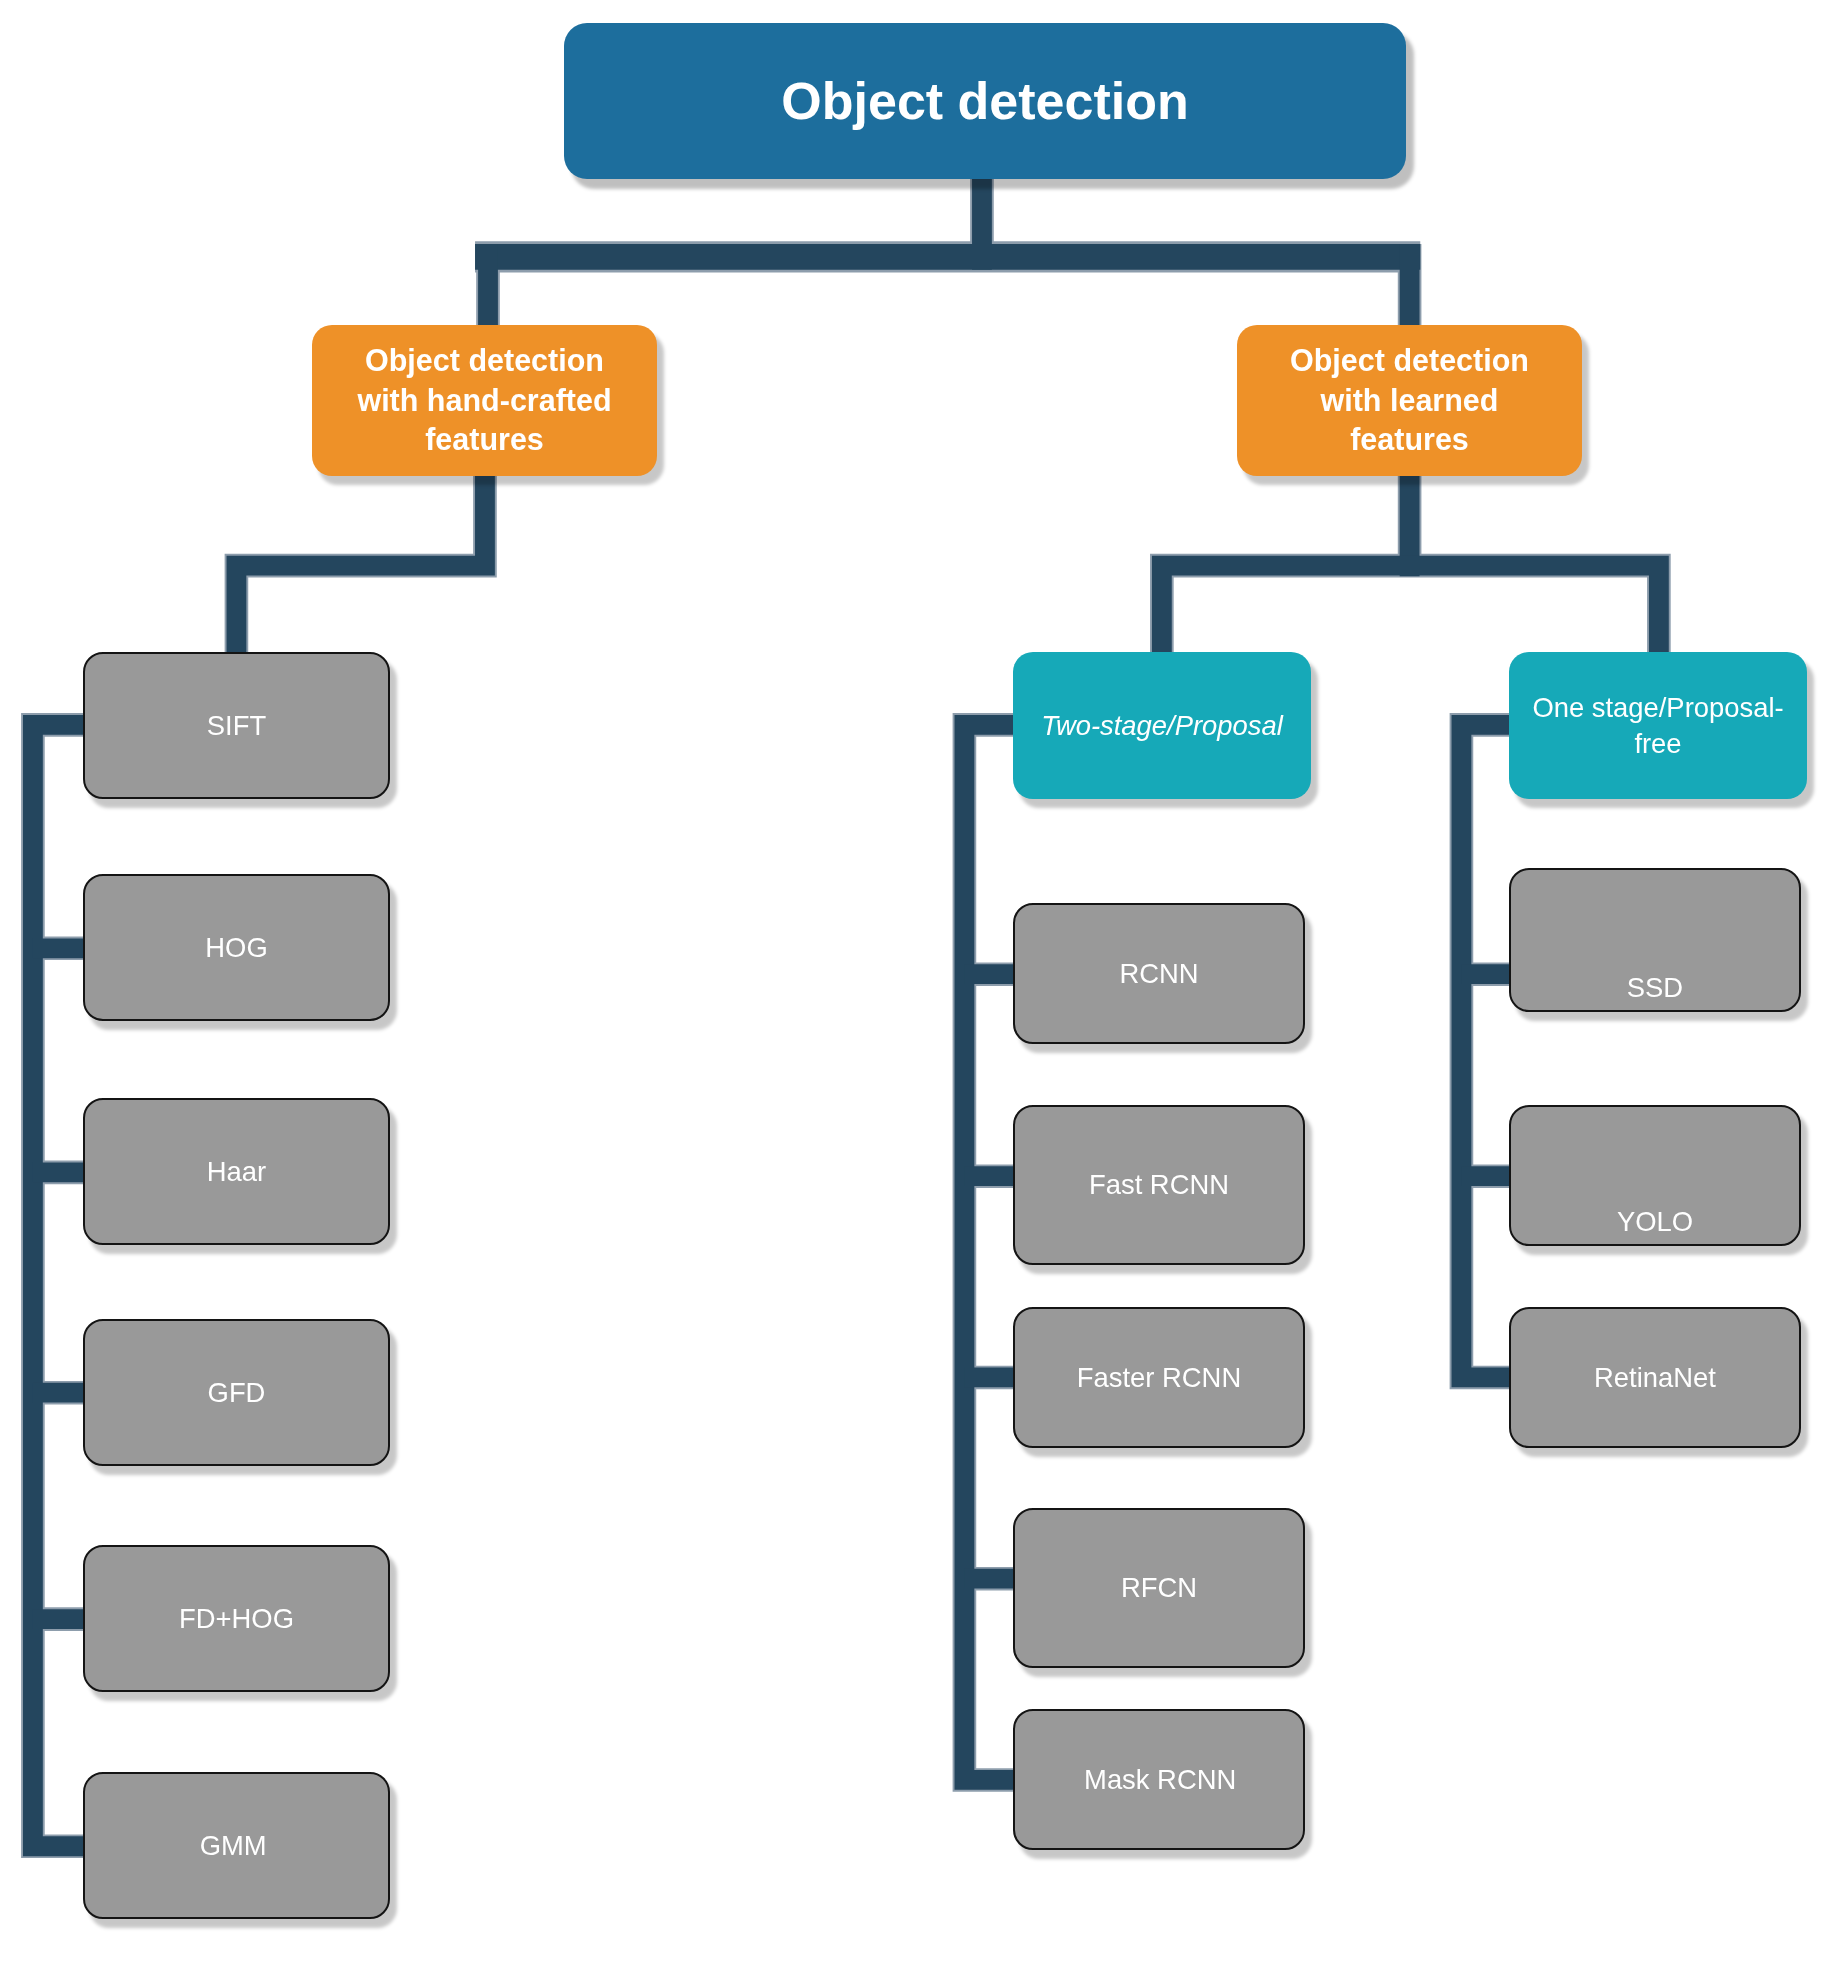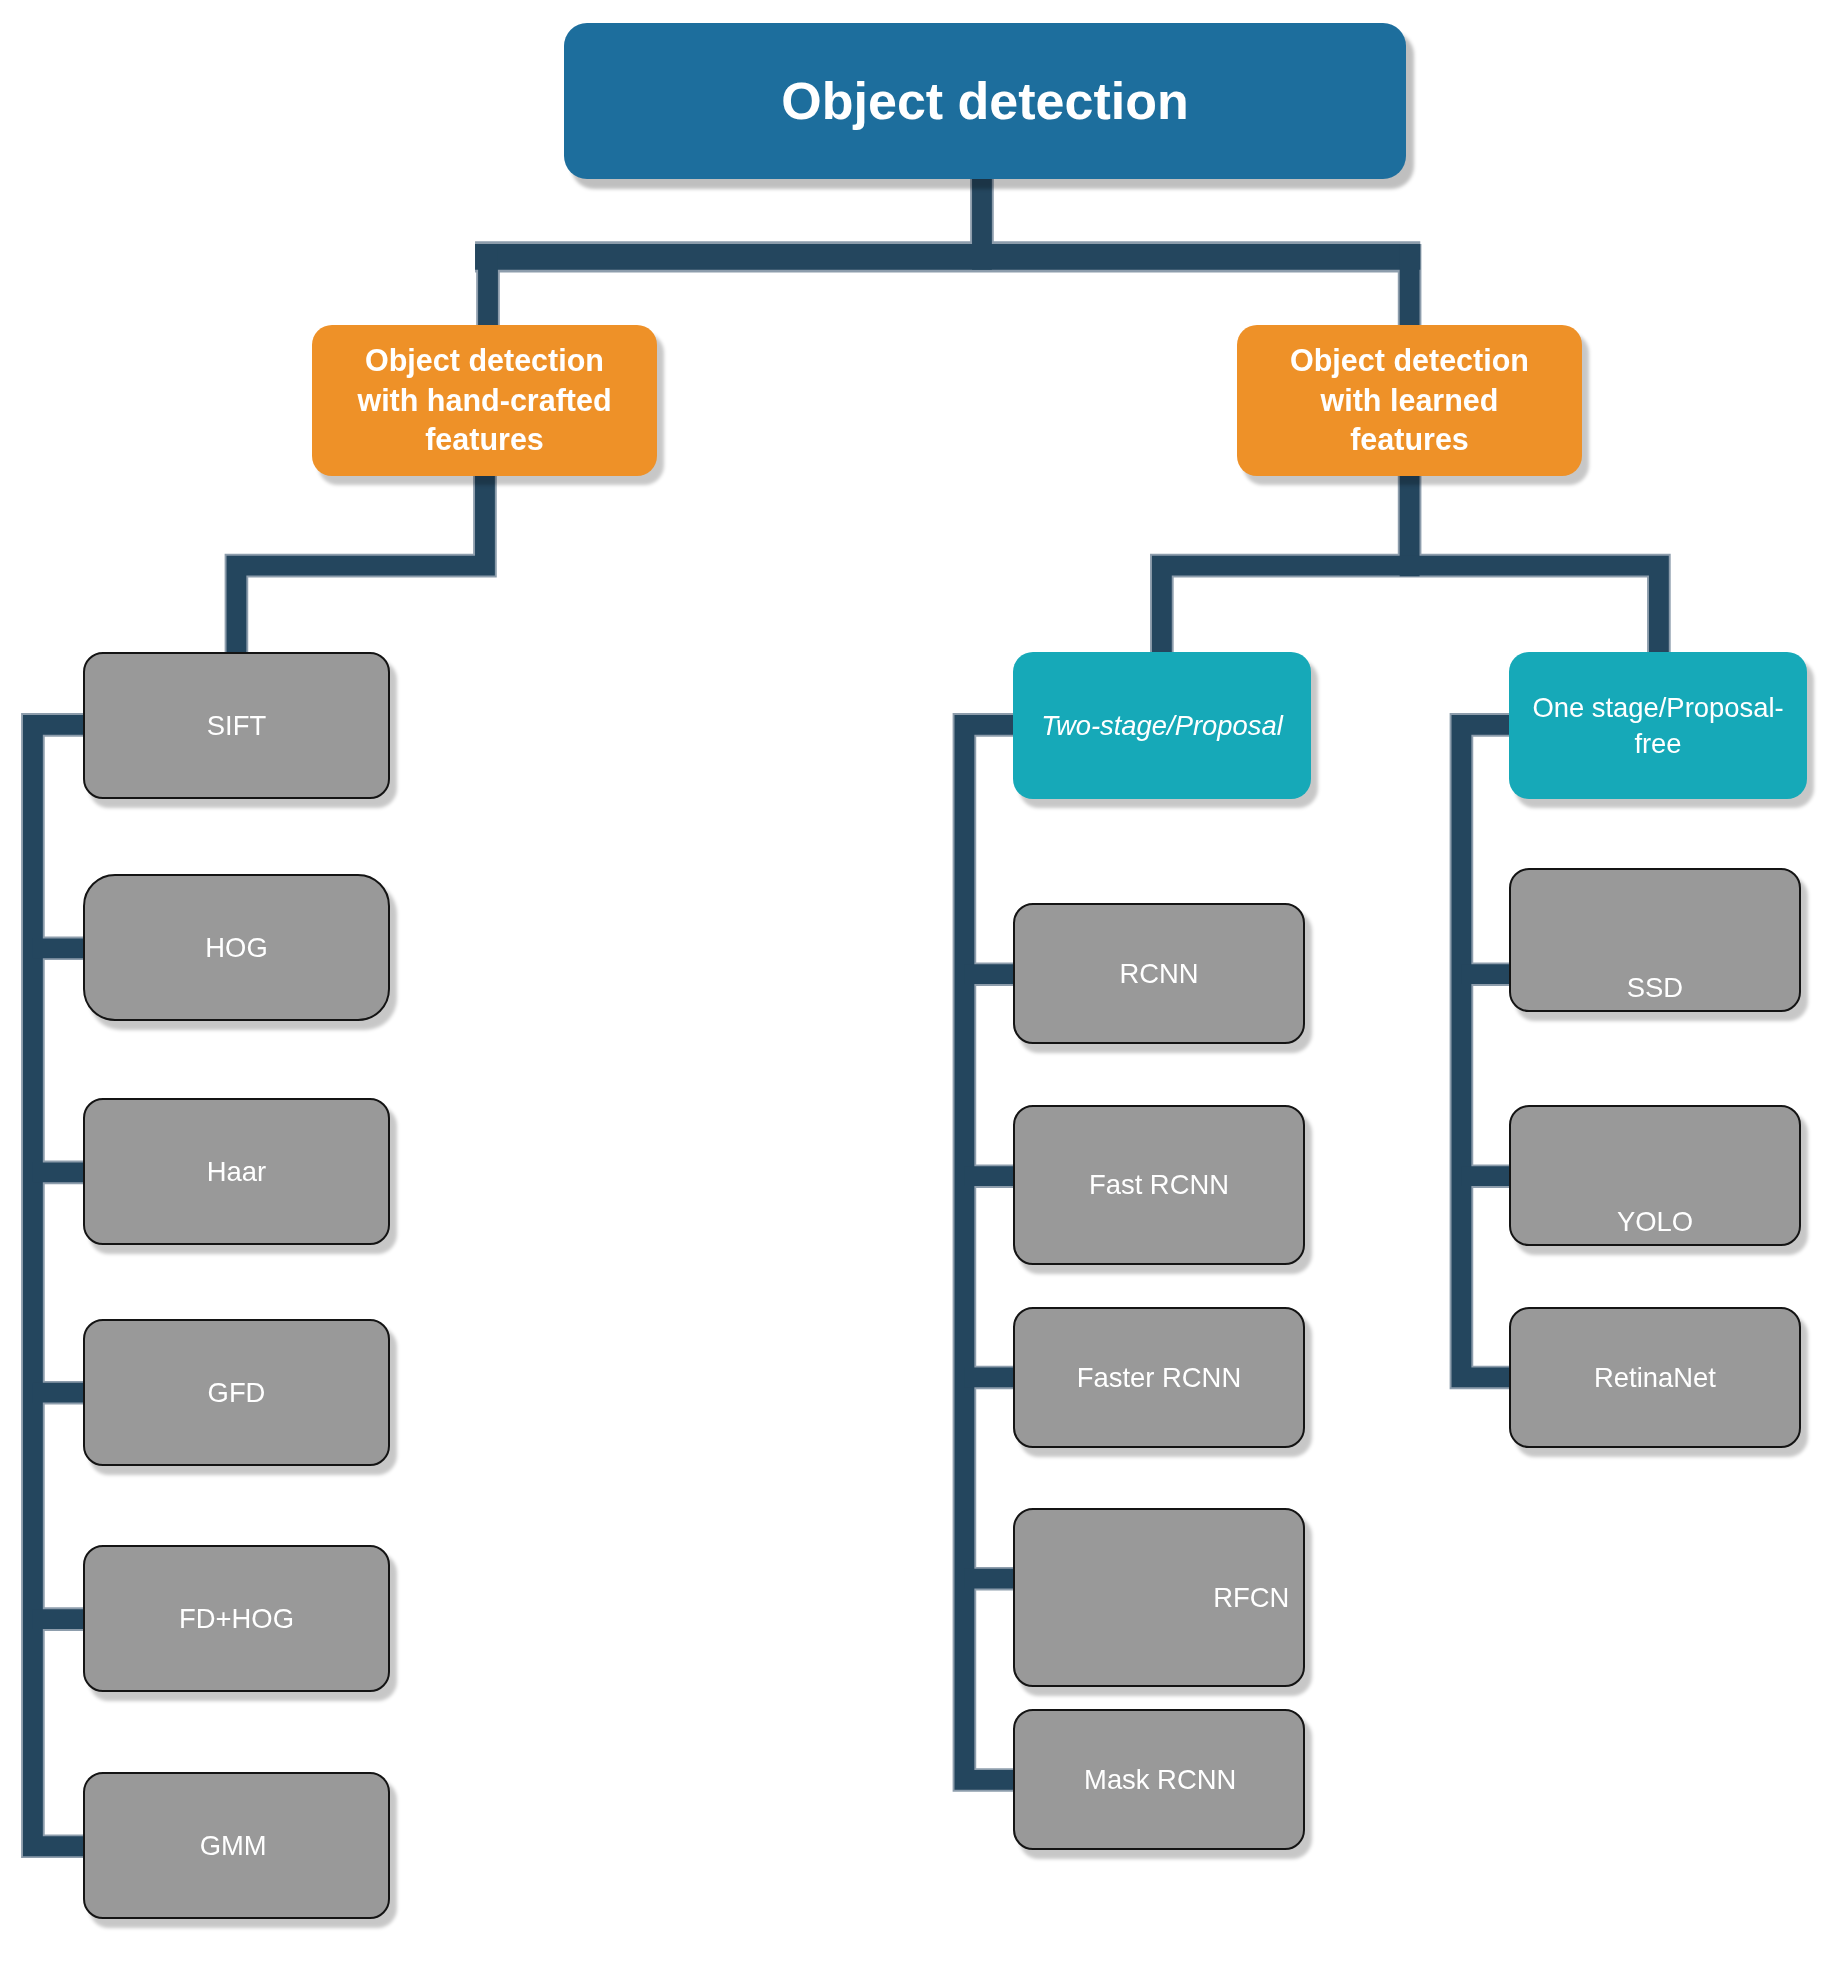--- a/index.html
+++ b/index.html
@@ -156,7 +156,7 @@
   <div class="node leaf" style="left:83px; top:652px; width:307px; height:147px;">
     <span class="label">SIFT</span>
   </div>
-  <div class="node leaf" style="left:83px; top:874px; width:307px; height:147px;border-radius:32px;">
+  <div class="node leaf" style="left:83px; top:874px; width:307px; height:147px;">
     <span class="label">HOG</span>
   </div>
   <div class="node leaf" style="left:83px; top:1098px; width:307px; height:147px;">

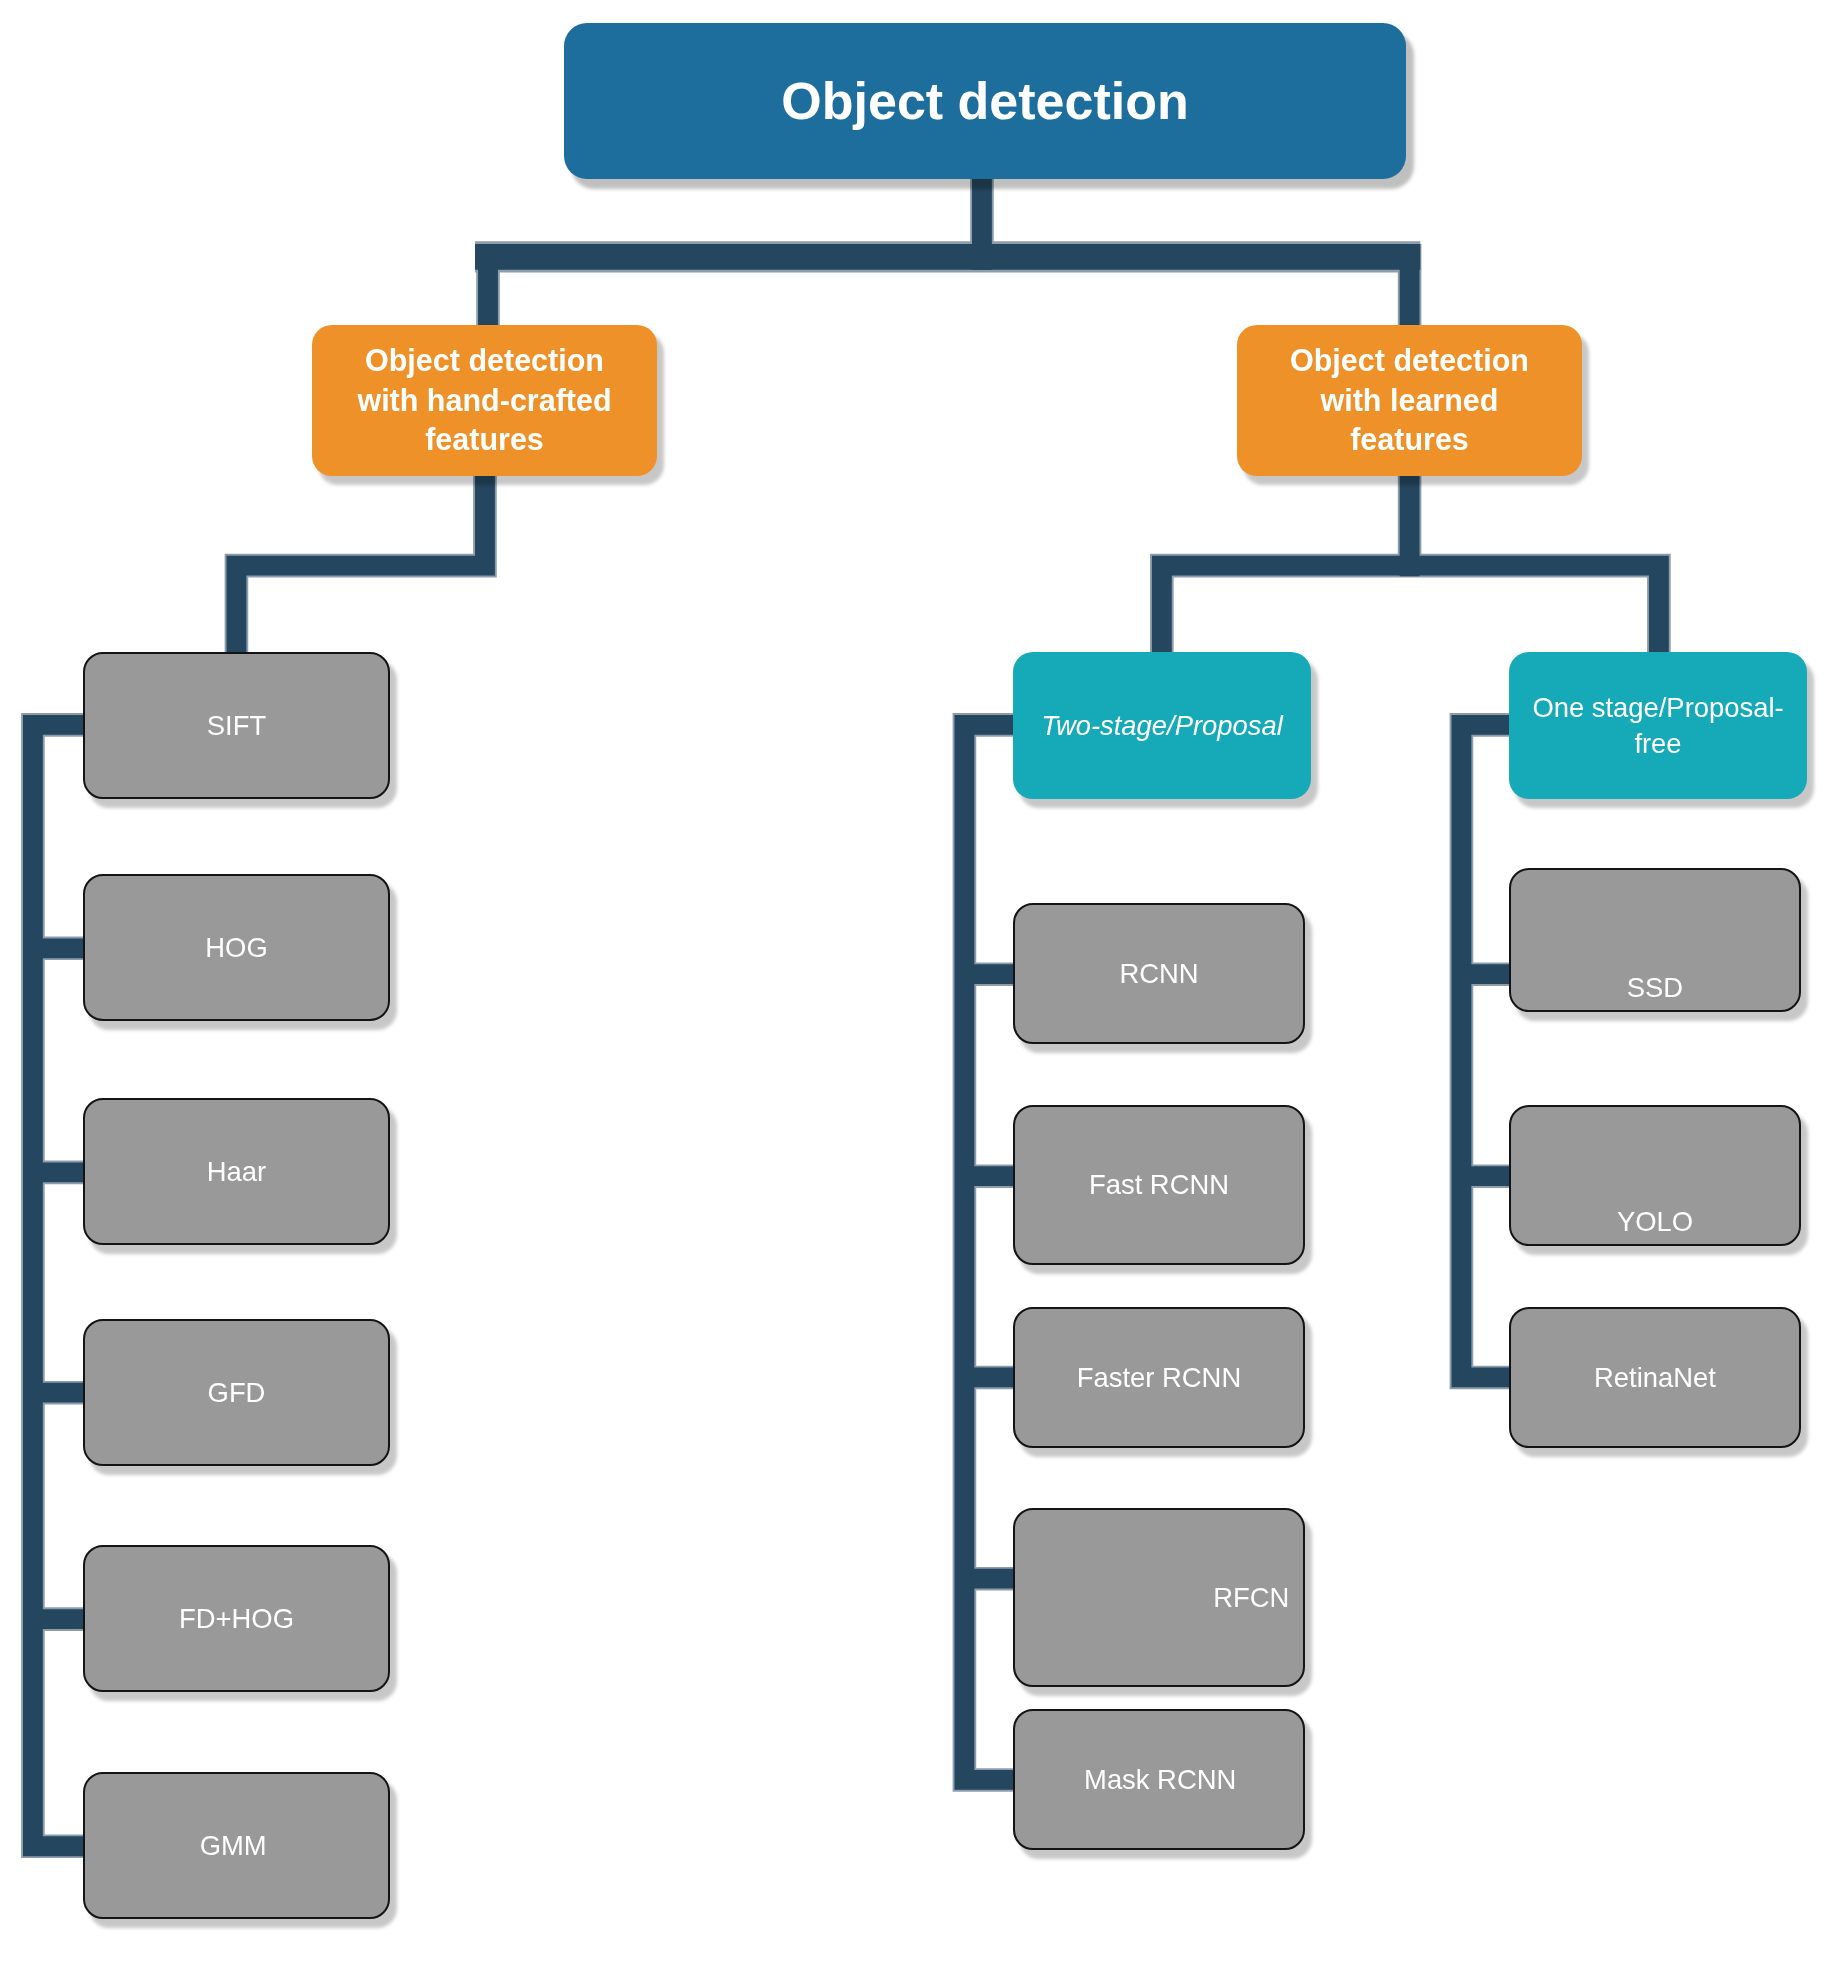--- a/index.html
+++ b/index.html
@@ -181,7 +181,7 @@
   <div class="node leaf" style="left:1013px; top:1307px; width:292px; height:141px;">
     <span class="label">Faster RCNN</span>
   </div>
-  <div class="node leaf" style="left:1013px; top:1508px; width:292px; height:179px;justify-content:flex-end;">
+  <div class="node leaf" style="left:1013px; top:1508px; width:292px; height:160px;">
     <span class="label">RFCN</span>
   </div>
   <div class="node leaf" style="left:1013px; top:1709px; width:292px; height:141px;padding-left:16px;">

